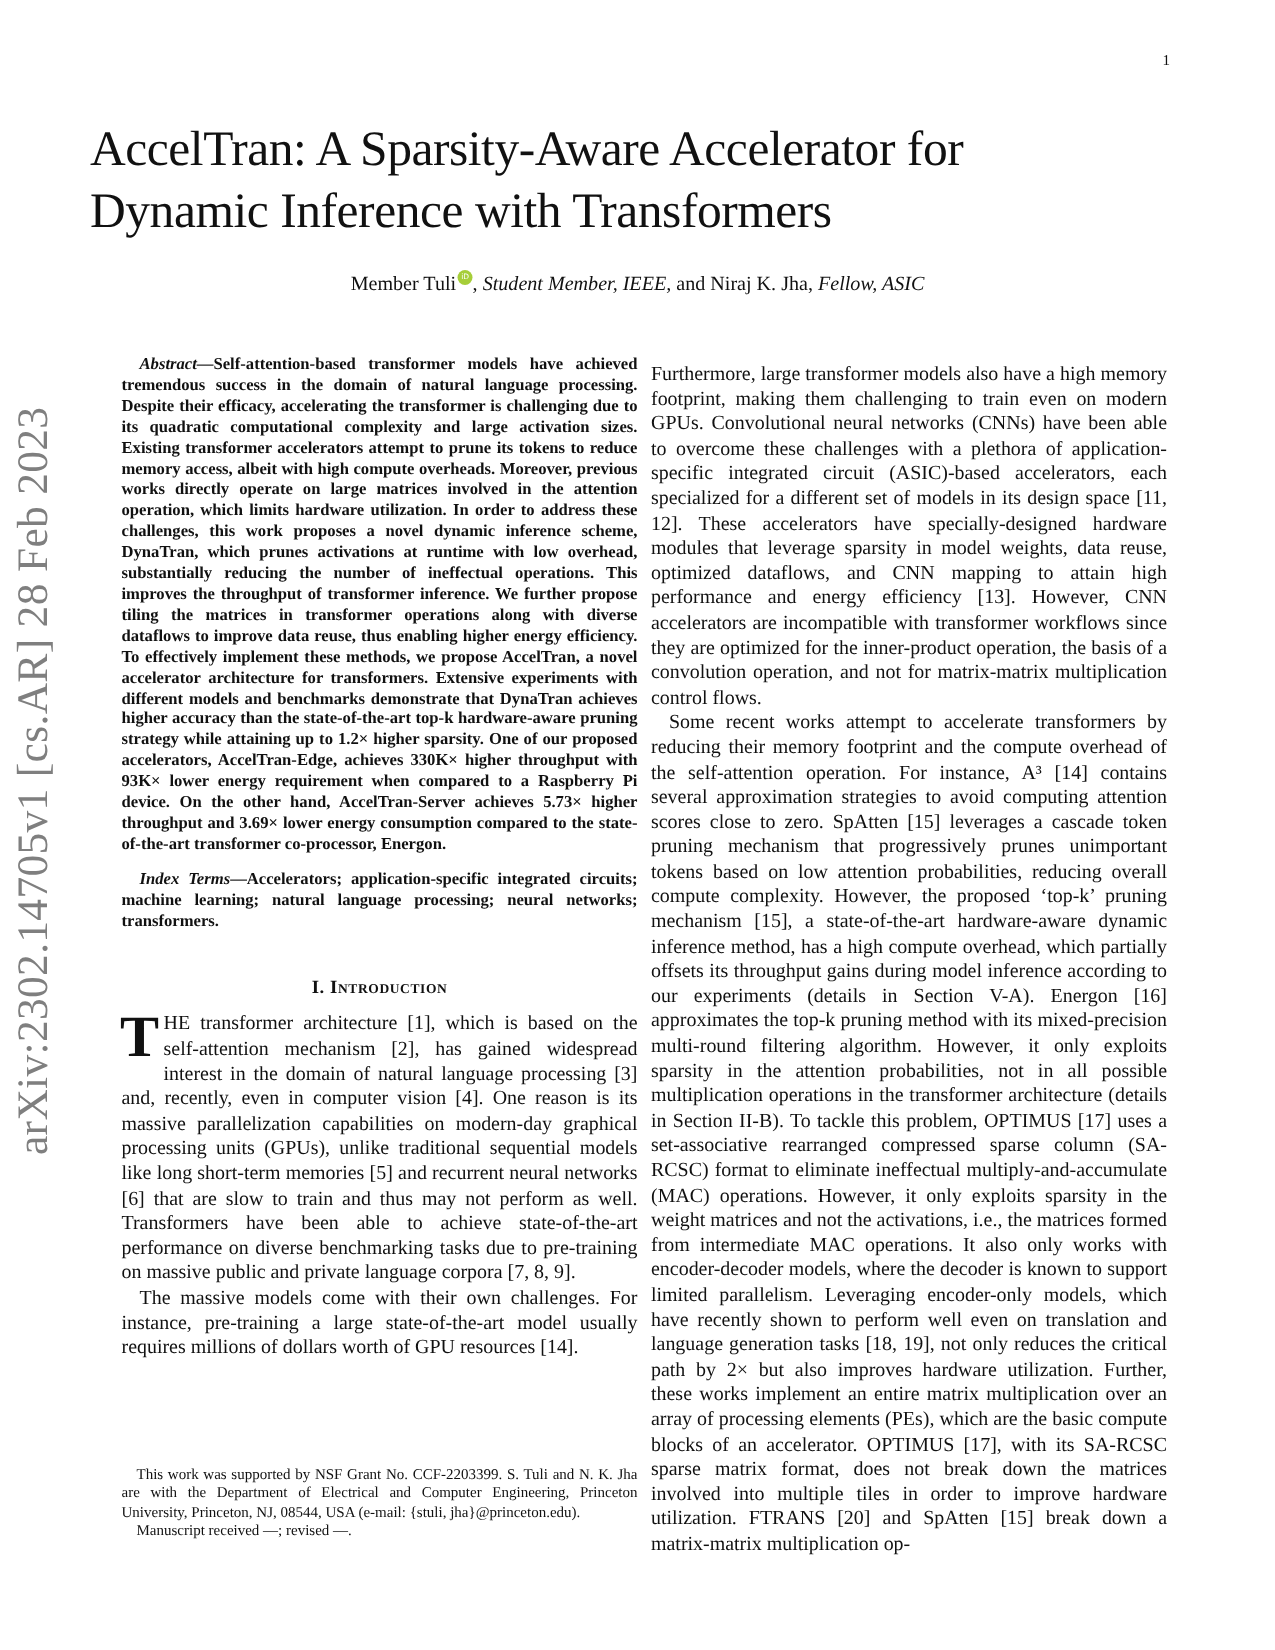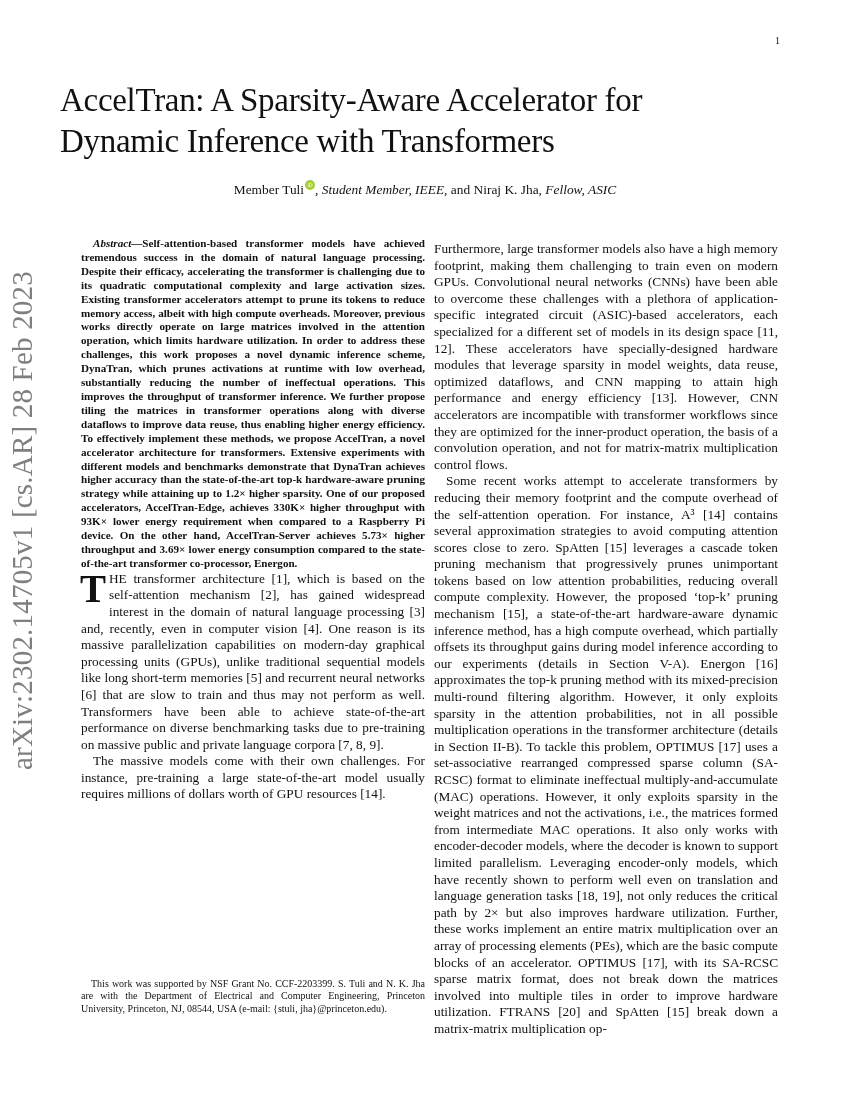--- a/index.html
+++ b/index.html
@@ -148,6 +148,9 @@
     <span class="label">Abstract</span><span>—</span><span>Self-attention-based transformer models have achieved tremendous success in the domain of natural language processing. Despite their efficacy, accelerating the transformer is challenging due to its quadratic computational complexity and large activation sizes. Existing transformer accelerators attempt to prune its tokens to reduce memory access, albeit with high compute overheads. Moreover, previous works directly operate on large matrices involved in the attention operation, which limits hardware utilization. In order to address these challenges, this work proposes a novel dynamic inference scheme, DynaTran, which prunes activations at runtime with low overhead, substantially reducing the number of ineffectual operations. This improves the throughput of transformer inference. We further propose tiling the matrices in transformer operations along with diverse dataflows to improve data reuse, thus enabling higher energy efficiency. To effectively implement these methods, we propose AccelTran, a novel accelerator architecture for transformers. Extensive experiments with different models and benchmarks demonstrate that DynaTran achieves higher accuracy than the state-of-the-art top-k hardware-aware pruning strategy while attaining up to 1.2× higher sparsity. One of our proposed accelerators, AccelTran-Edge, achieves 330K× higher throughput with 93K× lower energy requirement when compared to a Raspberry Pi device. On the other hand, AccelTran-Server achieves 5.73× higher throughput and 3.69× lower energy consumption compared to the state-of-the-art transformer co-processor, Energon.</span>
   </p>
 
+  <p class="index-terms">
+    <span class="label">Index Terms</span><span>—</span><span>Accelerators; application-specific integrated circuits; machine learning; natural language processing; neural networks; transformers.</span>
+  </p>
 
 
   <p class="body-text">

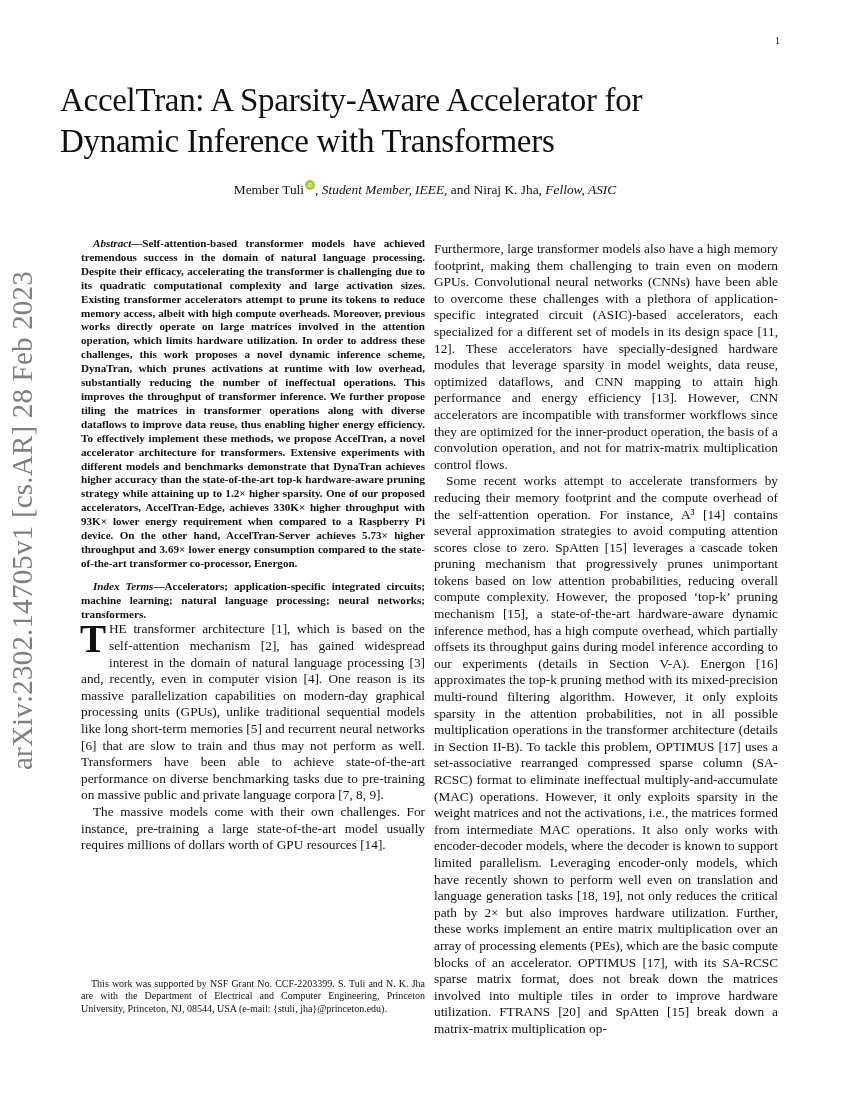--- a/index.html
+++ b/index.html
@@ -152,6 +152,7 @@
     <span class="label">Index Terms</span><span>—</span><span>Accelerators; application-specific integrated circuits; machine learning; natural language processing; neural networks; transformers.</span>
   </p>
 
+  <h2 class="section-heading">I. Introduction</h2>
 
   <p class="body-text">
     <span class="dropcap">T</span><span>HE transformer architecture [1], which is based on the self-attention mechanism [2], has gained widespread interest in the domain of natural language processing [3] and, recently, even in computer vision [4]. One reason is its massive parallelization capabilities on modern-day graphical processing units (GPUs), unlike traditional sequential models like long short-term memories [5] and recurrent neural networks [6] that are slow to train and thus may not perform as well. Transformers have been able to achieve state-of-the-art performance on diverse benchmarking tasks due to pre-training on massive public and private language corpora [7, 8, 9].</span>

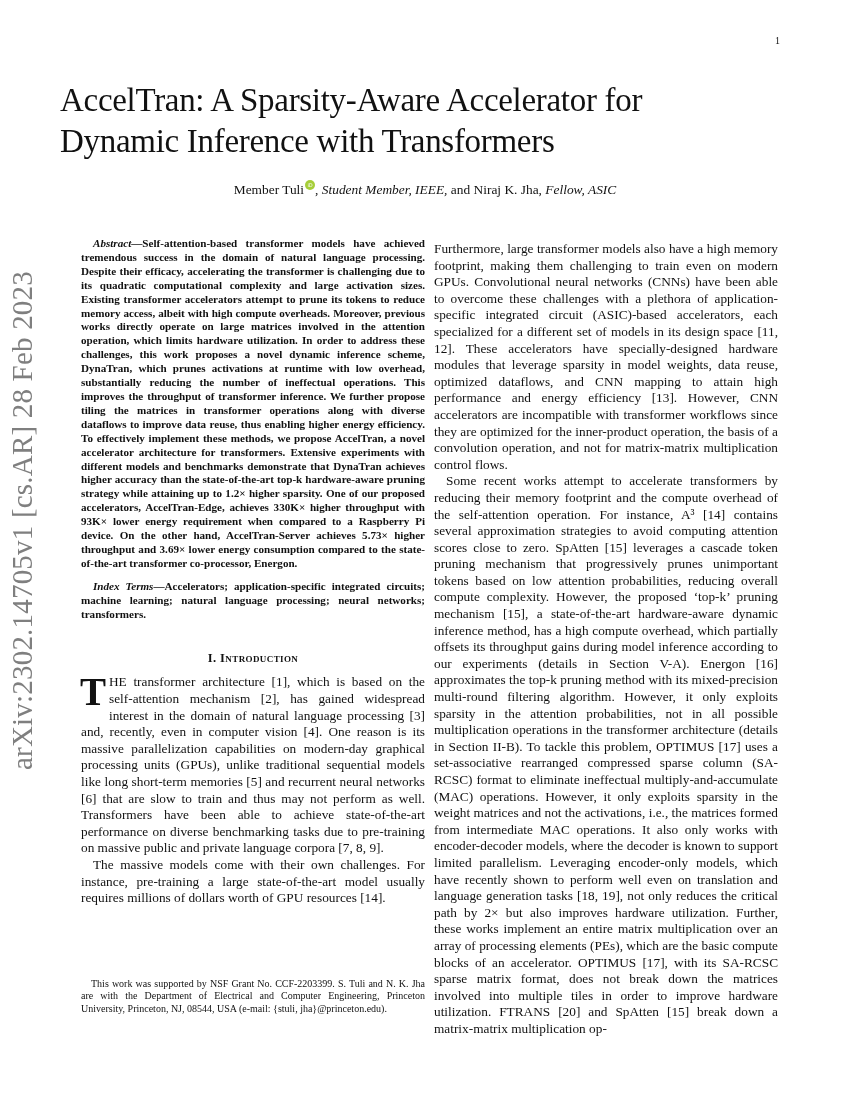--- a/index.html
+++ b/index.html
@@ -168,6 +168,7 @@
 
 <div class="footnote">
   <p>This work was supported by NSF Grant No. CCF-2203399. S. Tuli and N. K. Jha are with the Department of Electrical and Computer Engineering, Princeton University, Princeton, NJ, 08544, USA (e-mail: {stuli, jha}@princeton.edu).</p>
+  <p>Manuscript received —; revised —.</p>
 </div>
 
 </body></html>

